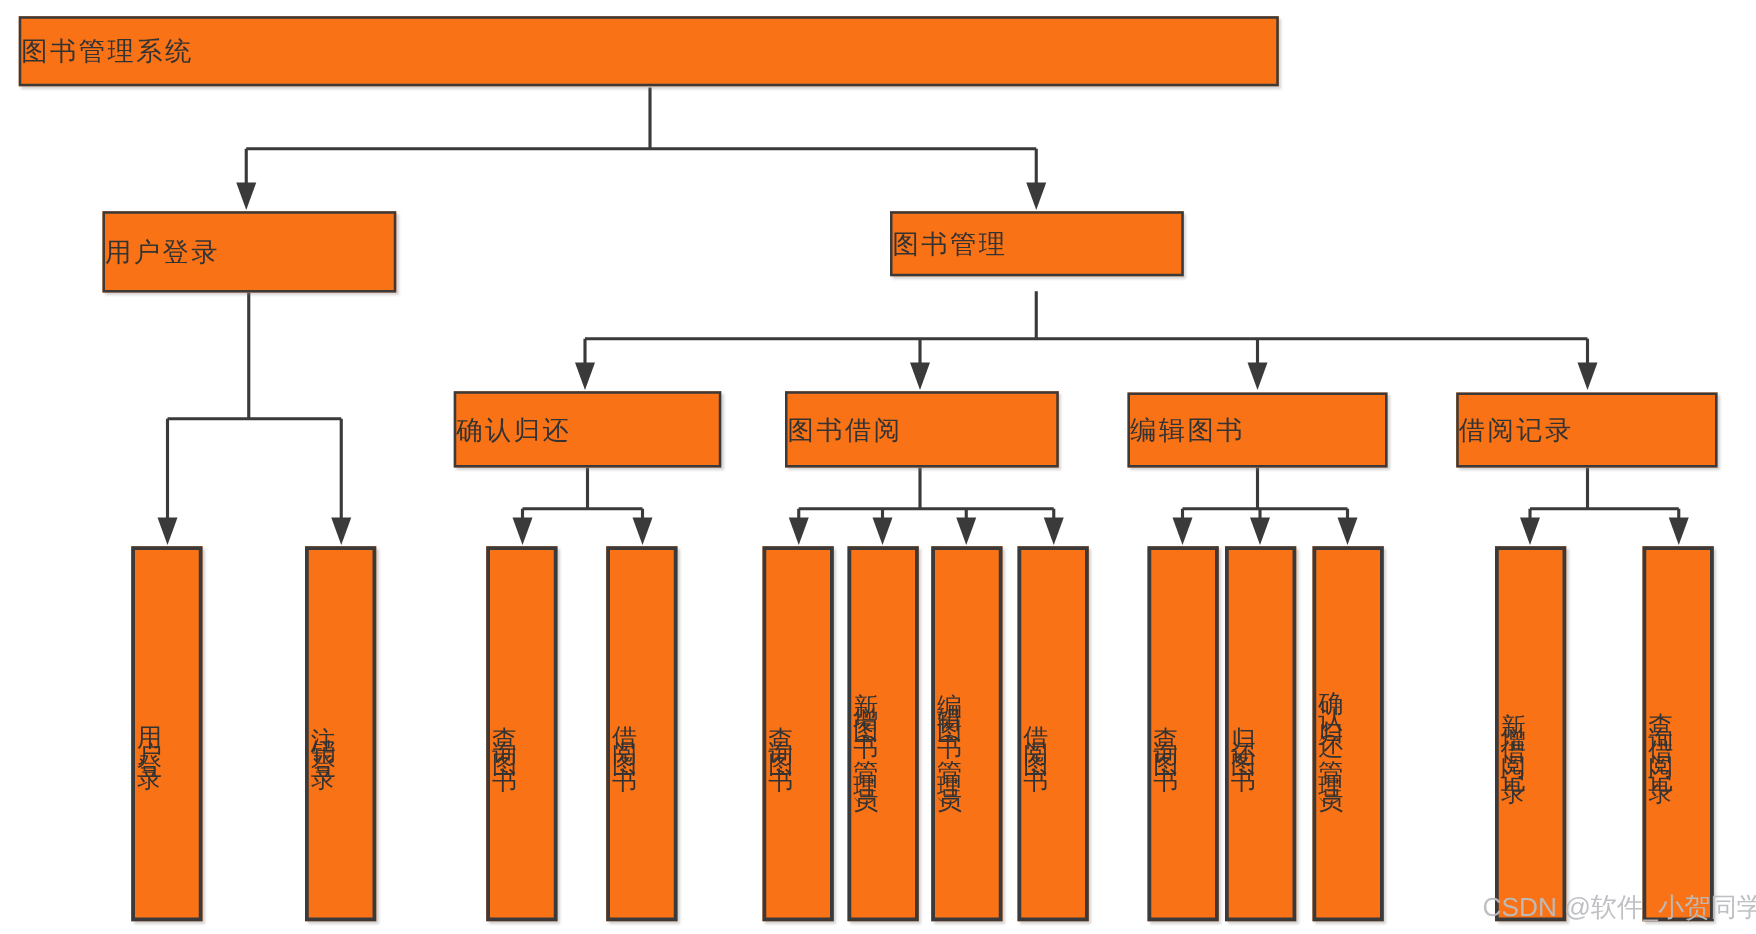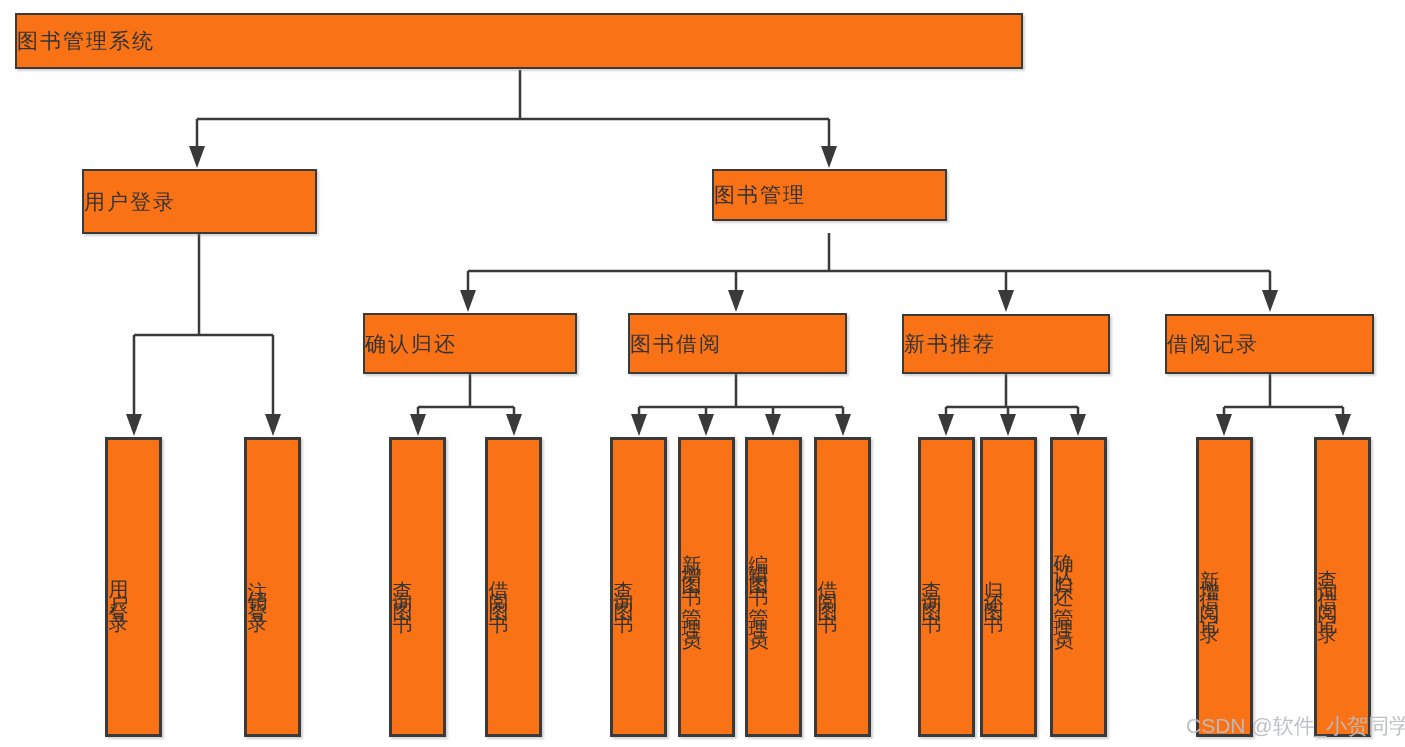--- a/index.html
+++ b/index.html
@@ -130,7 +130,7 @@
     <span class="hlabel">图书借阅</span>
   </div>
   <div class="box n-g2">
-    <span class="hlabel">新书推荐</span>
+    <span class="hlabel">编辑图书</span>
   </div>
   <div class="box n-g3">
     <span class="hlabel">借阅记录</span>

